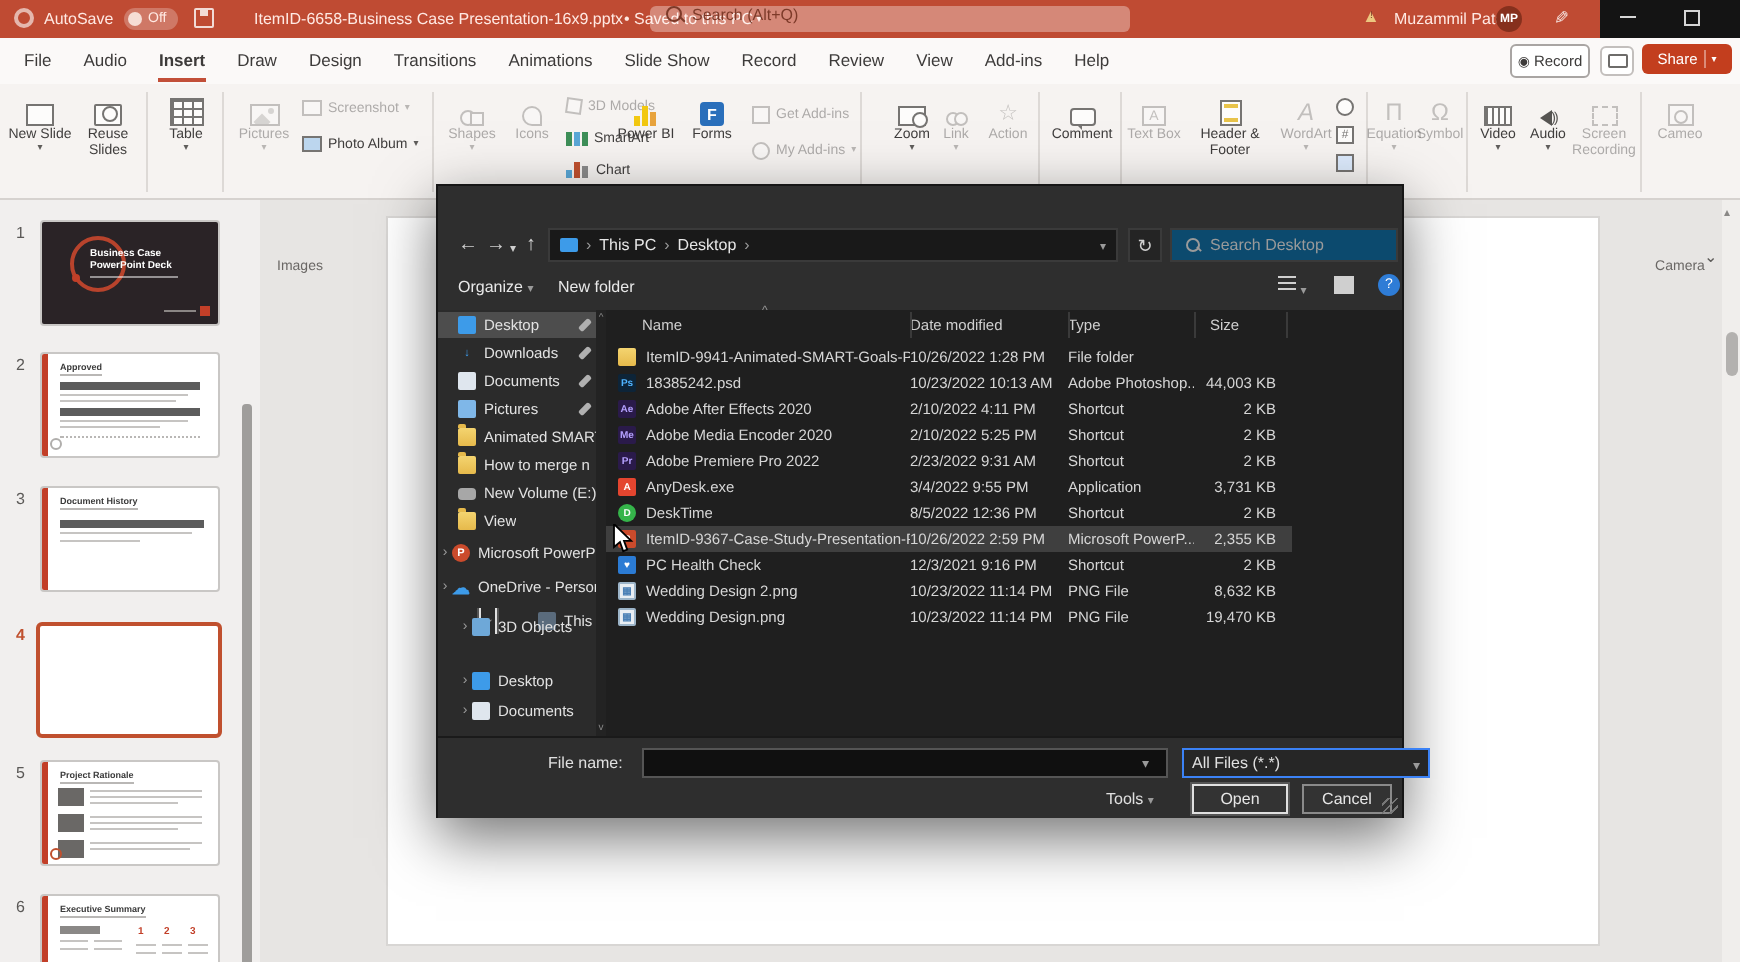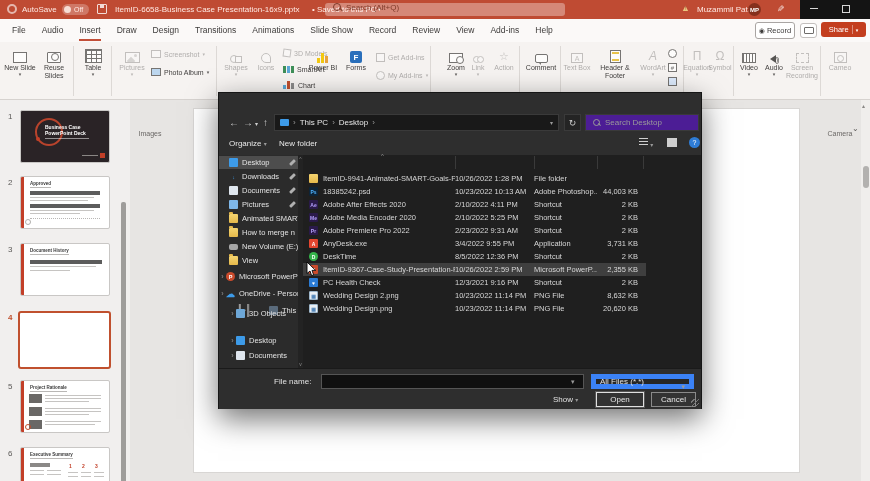--- a/index.html
+++ b/index.html
@@ -149,7 +149,7 @@
       <span class="st">Off</span>
     </span>
     <span class="floppy"></span>
-    <span class="tb-txt" style="left:115px">ItemID-6658-Business Case Presentation-16x9.pptx</span>
+    <span class="tb-txt" style="left:127px">ItemID-6658-Business Case Presentation-16x9.pptx</span>
     <span class="tb-txt" style="left:312px">•</span>
 
     <span class="tb-txt" style="left:317px">Saved to this PC</span>

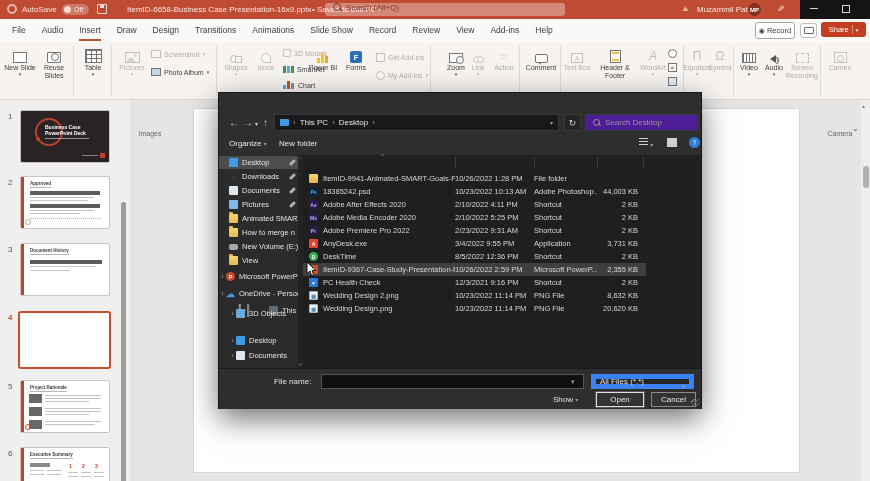--- a/index.html
+++ b/index.html
@@ -32,7 +32,7 @@
   .tabsrow{position:absolute;left:0;top:19px;width:870px;height:23px;background:#fbf9f8;}
   .tabs{position:absolute;left:4px;top:0;height:23px;display:flex;align-items:center;}
   .tab{padding:0 8px;font-size:8.5px;color:#3d3b3a;height:23px;line-height:23px;position:relative;}
-  .tab.active{font-weight:normal;}
+  .tab.active{font-weight:bold;}
   .tab.active:after{content:"";position:absolute;left:8px;right:8px;bottom:1px;height:2px;background:#c24f38;}
   .recbtn{position:absolute;left:755px;top:3px;width:38px;height:15px;border:1px solid #a9a5a3;border-radius:3px;
           background:#fff;font-size:7.5px;color:#3d3b3a;display:flex;align-items:center;justify-content:center;gap:2px;}

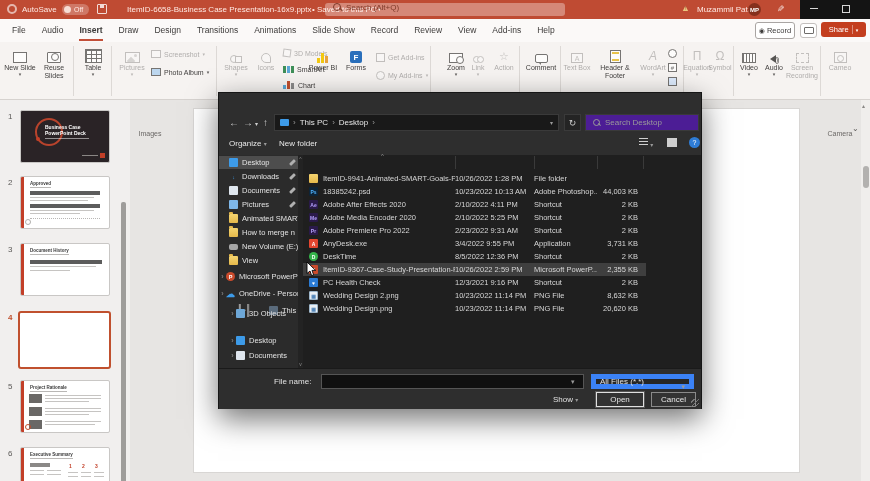--- a/index.html
+++ b/index.html
@@ -83,7 +83,7 @@
   .foldmini{width:9px;height:7px;background:#3d9be9;border-radius:1px;margin-left:5px;flex:none;}
   .refbtn{position:absolute;left:345px;top:21px;width:17px;height:17px;border:1px solid #3a3a3a;box-sizing:border-box;
           display:flex;align-items:center;justify-content:center;color:#cfcfcf;font-size:9px;background:#242424;}
-  .dsearch{position:absolute;left:366px;top:21px;width:114px;height:17px;background:#4c1d95;border:1px solid #3a3a3a;
+  .dsearch{position:absolute;left:366px;top:21px;width:114px;height:17px;background:#0c4a6e;border:1px solid #3a3a3a;
           box-sizing:border-box;display:flex;align-items:center;color:#9a9a9a;}
   .dmag{width:5px;height:5px;border:1px solid #9a9a9a;border-radius:50%;position:relative;margin:0 5px 0 7px;flex:none;}
   .dmag:after{content:"";position:absolute;left:4px;top:4px;width:3px;height:1px;background:#9a9a9a;transform:rotate(45deg);}

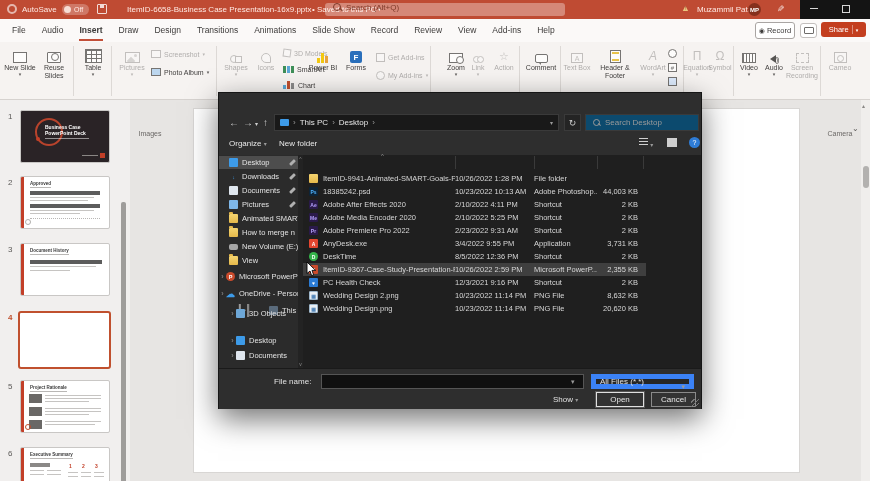--- a/index.html
+++ b/index.html
@@ -605,6 +605,12 @@
           <span style="position:absolute;bottom:1px;left:0;width:5px">v</span>
         </div>
 
+      <div class="cols">
+        <span style="padding-left:18px">Name</span>
+        <span>Date modified</span>
+        <span>Type</span>
+        <span style="padding-left:8px">Size</span>
+      </div>
       <span style="position:absolute;left:162px;top:-2px;color:#9a9a9a;font-size:6px">^</span>
       <span class="colsep" style="left:236px"></span>
         <span class="colsep" style="left:315px"></span>

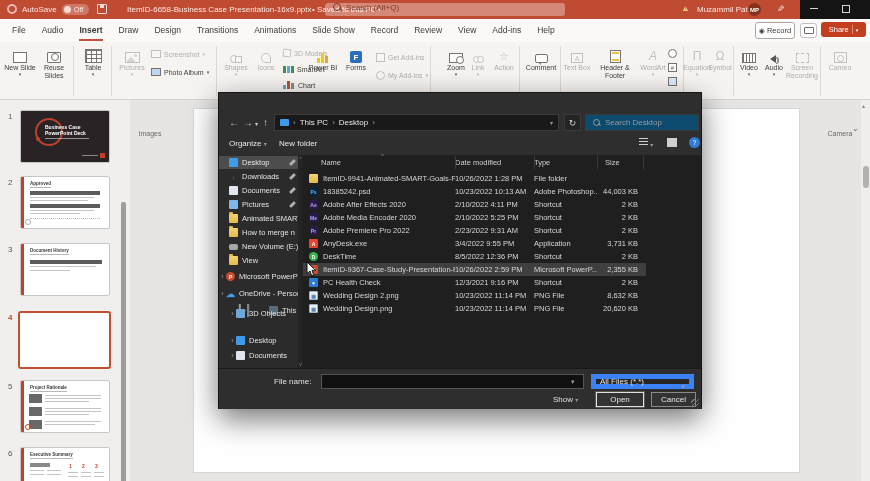--- a/index.html
+++ b/index.html
@@ -714,7 +714,7 @@
           </span>
         <span class="fcell">10/23/2022 11:14 PM</span>
           <span class="fcell">PNG File</span>
-          <span class="fcell fsizecell">20,620 KB</span>
+          <span class="fcell fsizecell">19,470 KB</span>
       </div>
 
     </div>

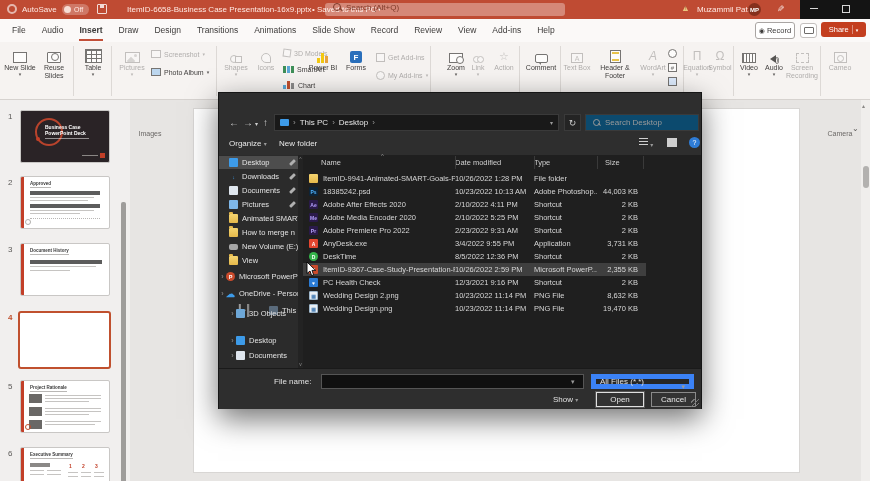--- a/index.html
+++ b/index.html
@@ -125,7 +125,7 @@
   .dfoot{position:absolute;left:0;top:275px;width:482px;height:40px;background:#2e2e2e;border-top:1px solid #1a1a1a;}
   .fninput{position:absolute;left:102px;top:5px;width:263px;height:15px;background:#101010;border:1px solid #555;
            box-sizing:border-box;color:#e0e0e0;font-size:8px;padding:0 14px 0 4px;font-family:"Liberation Sans",sans-serif;}
-  .ftype{position:absolute;left:372px;top:5px;width:103px;height:15px;background:#262626;border:5px solid #3b82f6;
+  .ftype{position:absolute;left:372px;top:5px;width:124px;height:15px;background:#262626;border:1px solid #3b82f6;
          box-sizing:border-box;display:flex;align-items:center;color:#e0e0e0;padding-left:4px;}
   .ddcaret{position:absolute;right:4px;top:4px;color:#9a9a9a;font-size:7px;}
   .dbtn{position:absolute;top:23px;height:15px;display:flex;align-items:center;justify-content:center;

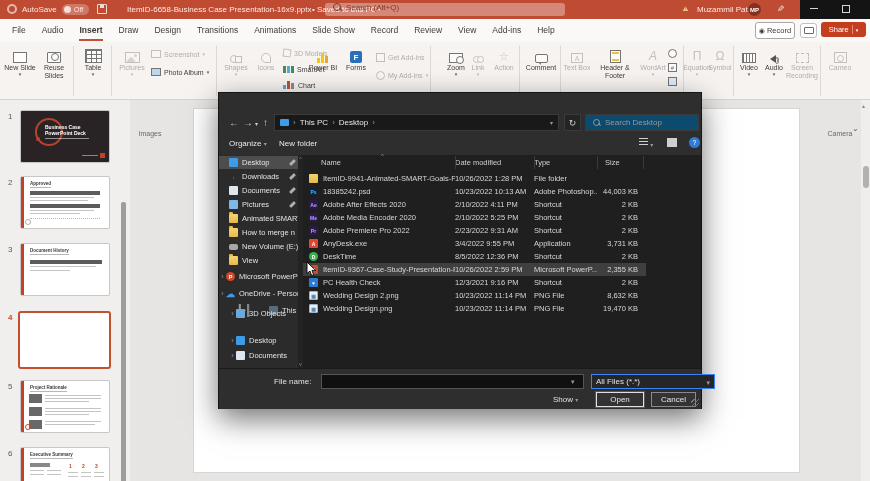--- a/index.html
+++ b/index.html
@@ -729,7 +729,7 @@
         <span>All Files (*.*)</span>
         <span class="ddcaret">▾</span>
       </span>
-      <span style="position:absolute;left:334px;top:26px;color:#e0e0e0"><span>Show</span> <span style="font-size:6px;color:#9a9a9a">▾</span></span>
+      <span style="position:absolute;left:334px;top:26px;color:#e0e0e0"><span>Tools</span> <span style="font-size:6px;color:#9a9a9a">▾</span></span>
       <span class="dbtn open">Open</span>
       <span class="dbtn cancel">Cancel</span>
       <span class="grip"></span>

